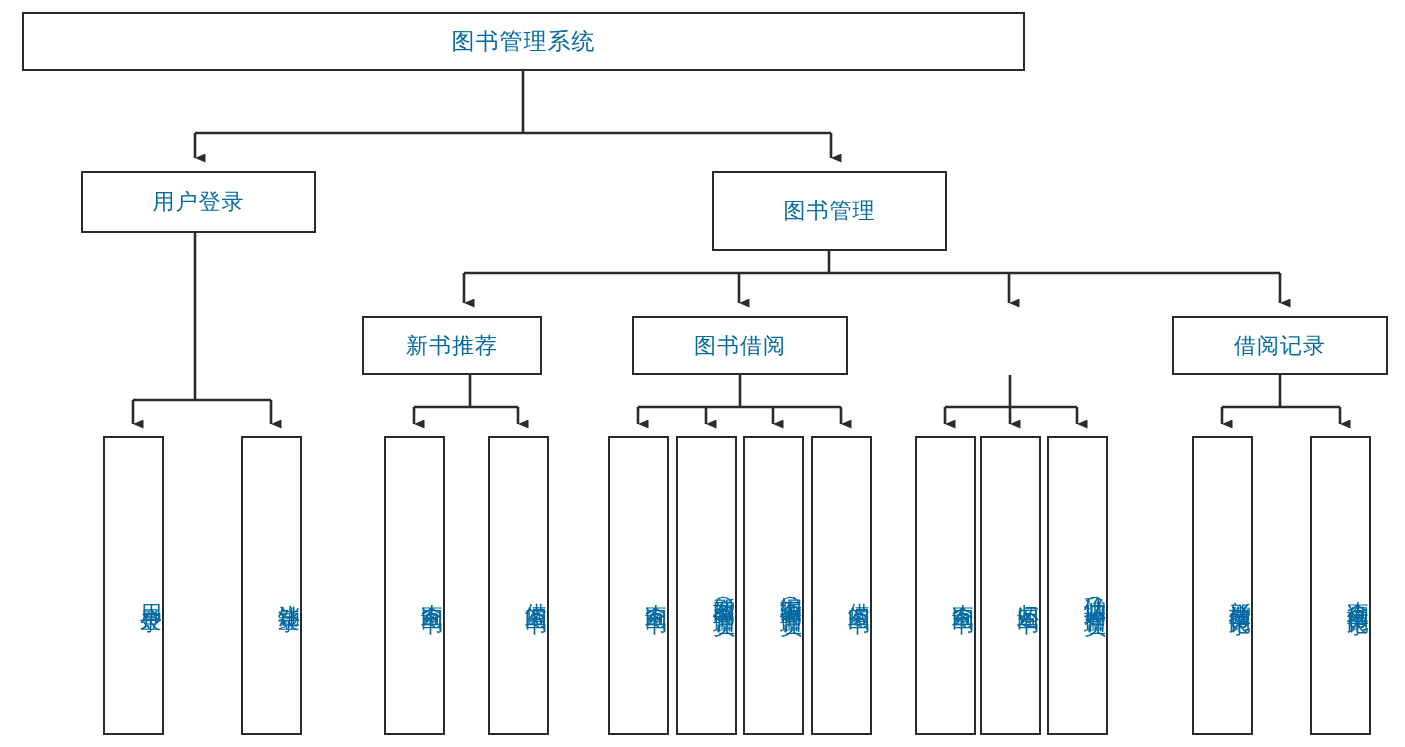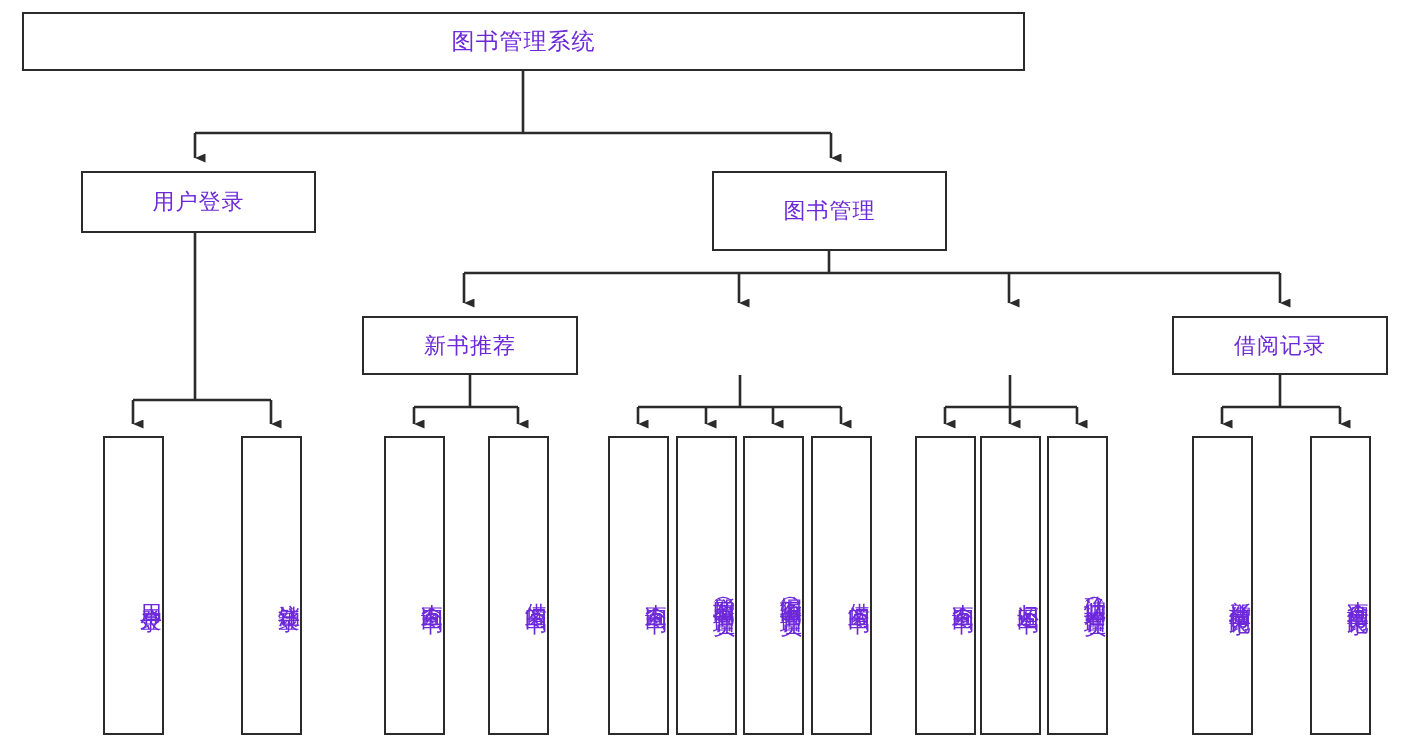--- a/index.html
+++ b/index.html
@@ -32,7 +32,7 @@
     display: flex;
     align-items: center;
     justify-content: center;
-    color: #6d28d9;
+    color: #0369a1;
   }
   .node.horiz {
     font-size: 22px;

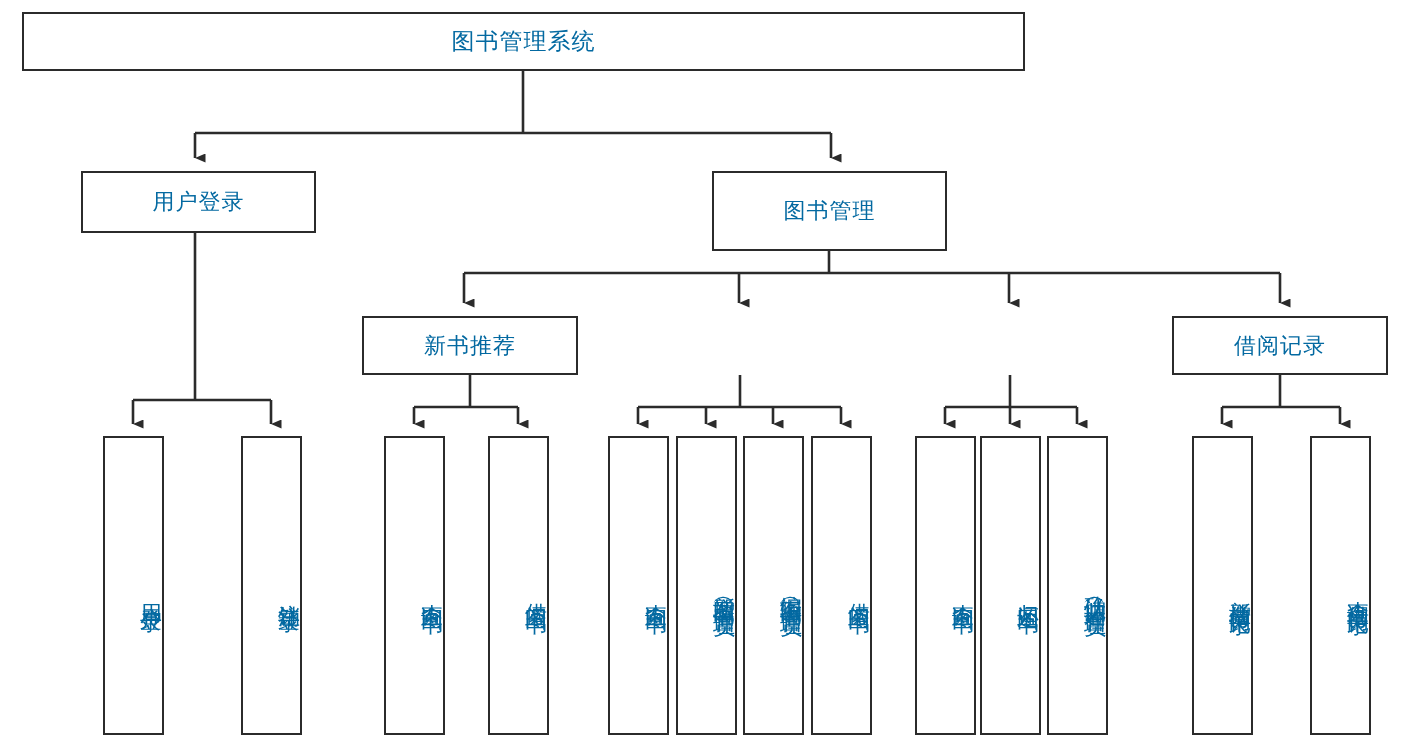--- a/index.html
+++ b/index.html
@@ -131,7 +131,7 @@
     <span class="label">图书管理</span>
   </div>
 
-  <div class="node horiz" style="left:362px; top:316px; width:216px; height:59px;">
+  <div class="node horiz" style="left:362px; top:316px; width:180px; height:59px;">
     <span class="label">新书推荐</span>
   </div>
   <div class="node horiz" style="left:1172px; top:316px; width:216px; height:59px;">

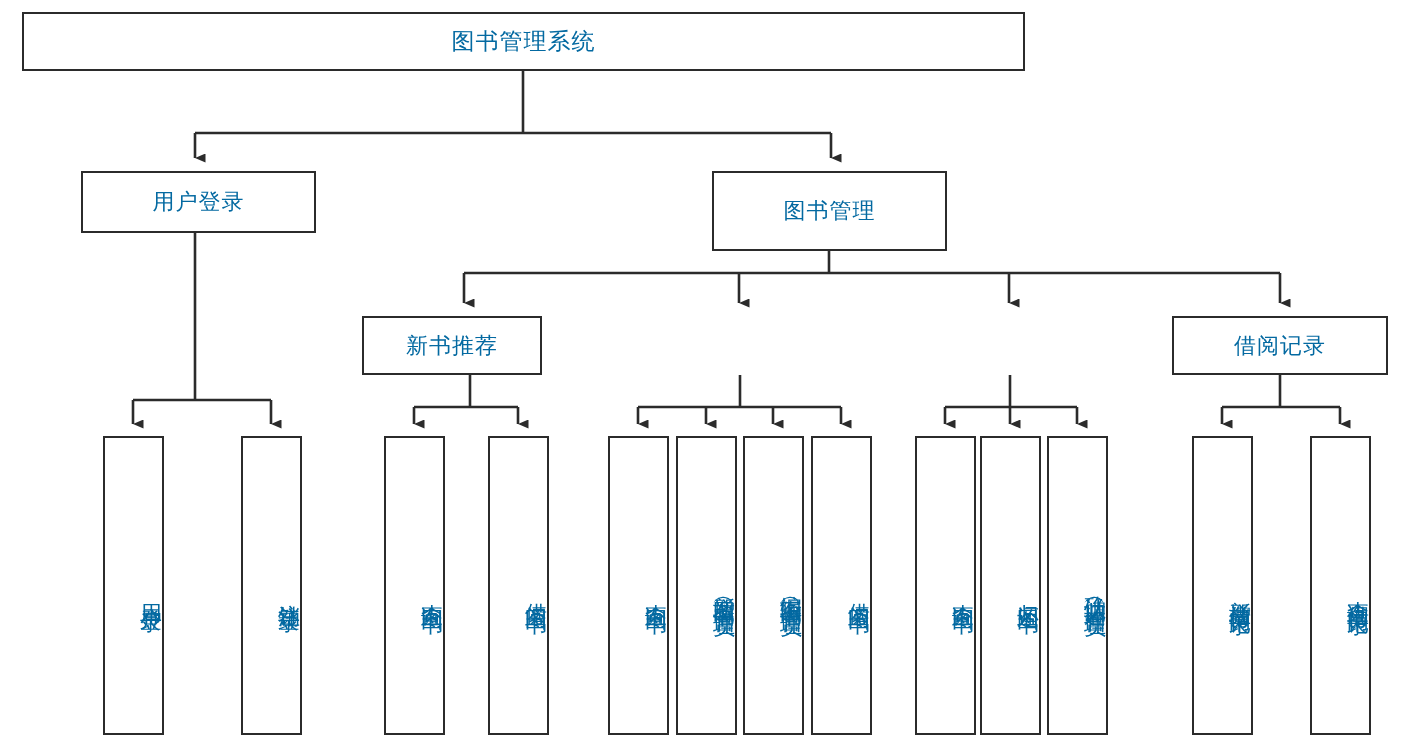--- a/index.html
+++ b/index.html
@@ -134,6 +134,9 @@
   <div class="node horiz" style="left:362px; top:316px; width:180px; height:59px;">
     <span class="label">新书推荐</span>
   </div>
+  <div class="node horiz" style="left:632px; top:316px; width:216px; height:59px;">
+    <span class="label">图书借阅</span>
+  </div>
   <div class="node horiz" style="left:1172px; top:316px; width:216px; height:59px;">
     <span class="label">借阅记录</span>
   </div>

